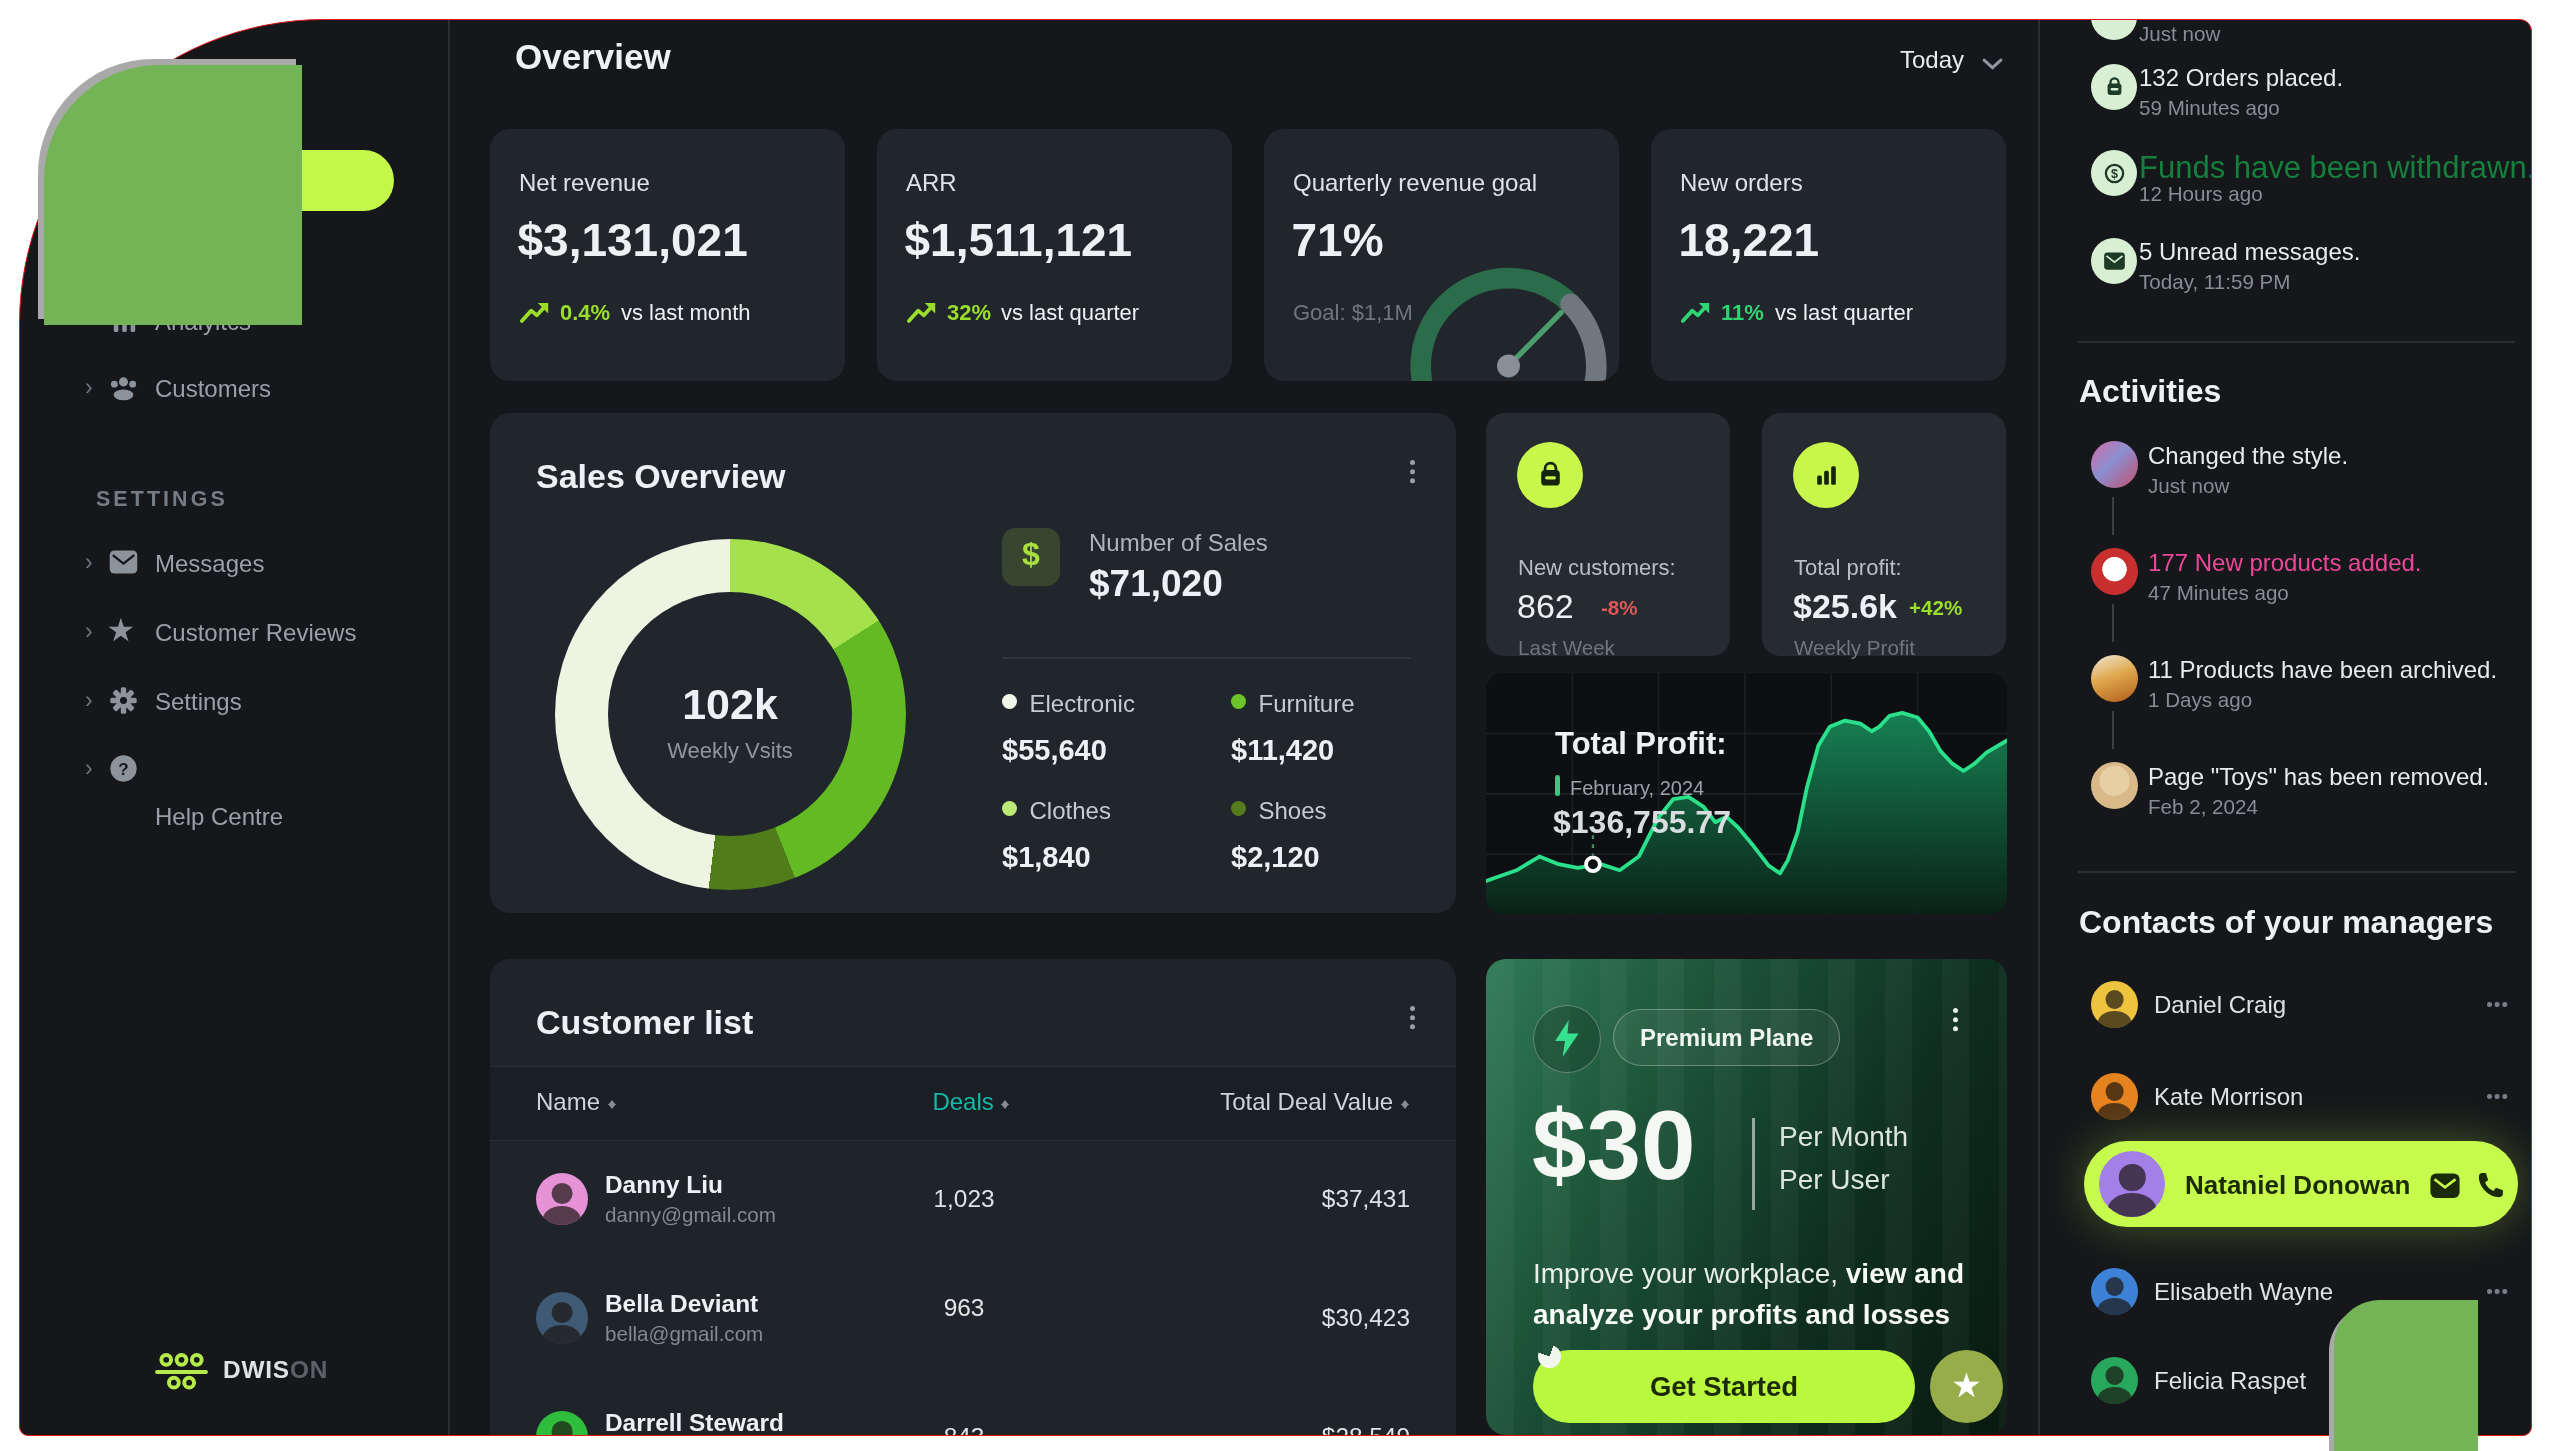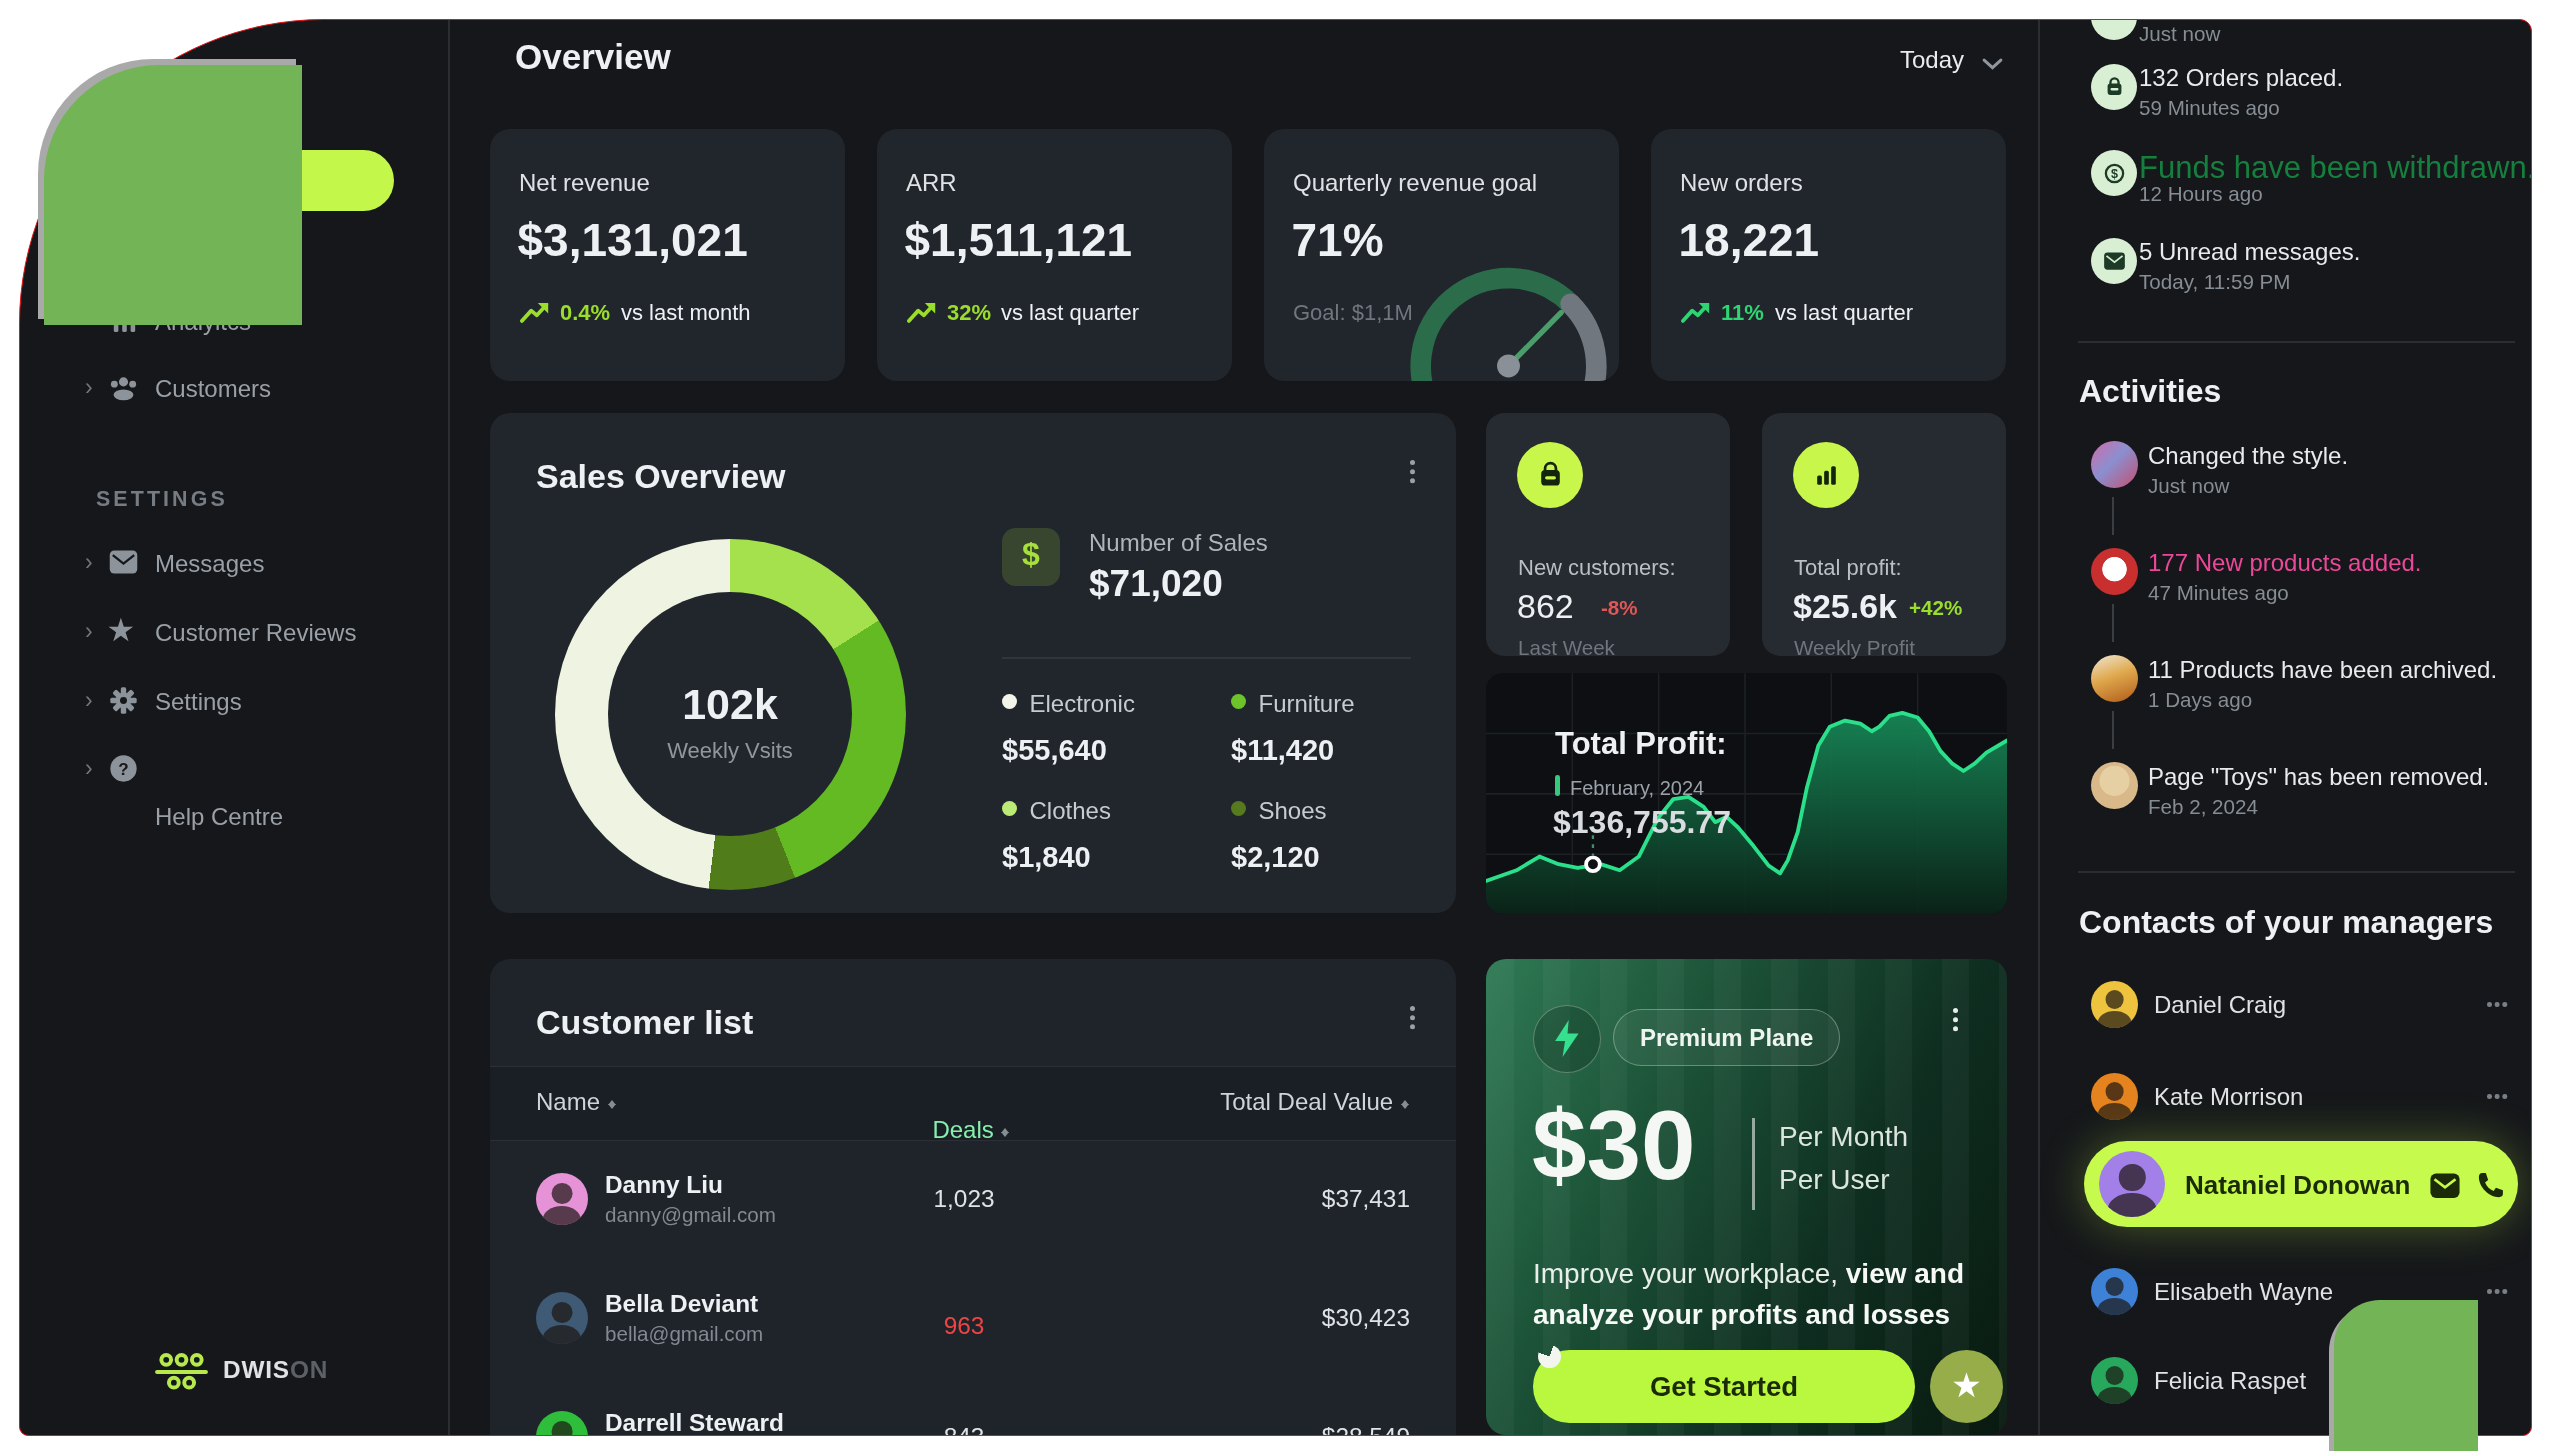--- a/index.html
+++ b/index.html
@@ -292,7 +292,7 @@
         <span class="abs" style="left:46px;top:21.4px;font-size:24px;color:#cfd4d8;">
           <span>Name</span><span class="sort"></span>
         </span>
-        <span class="abs" style="left:367px;top:21.4px;width:229px;text-align:center;font-size:24px;color:#86efac;margin-top:28px;">
+        <span class="abs" style="left:367px;top:21.4px;width:229px;text-align:center;font-size:24px;color:#14b8a6;">
           <span>Deals</span><span class="sort"></span>
         </span>
         <span class="abs" style="left:691px;top:21.4px;width:229px;text-align:right;font-size:24px;color:#cfd4d8;">

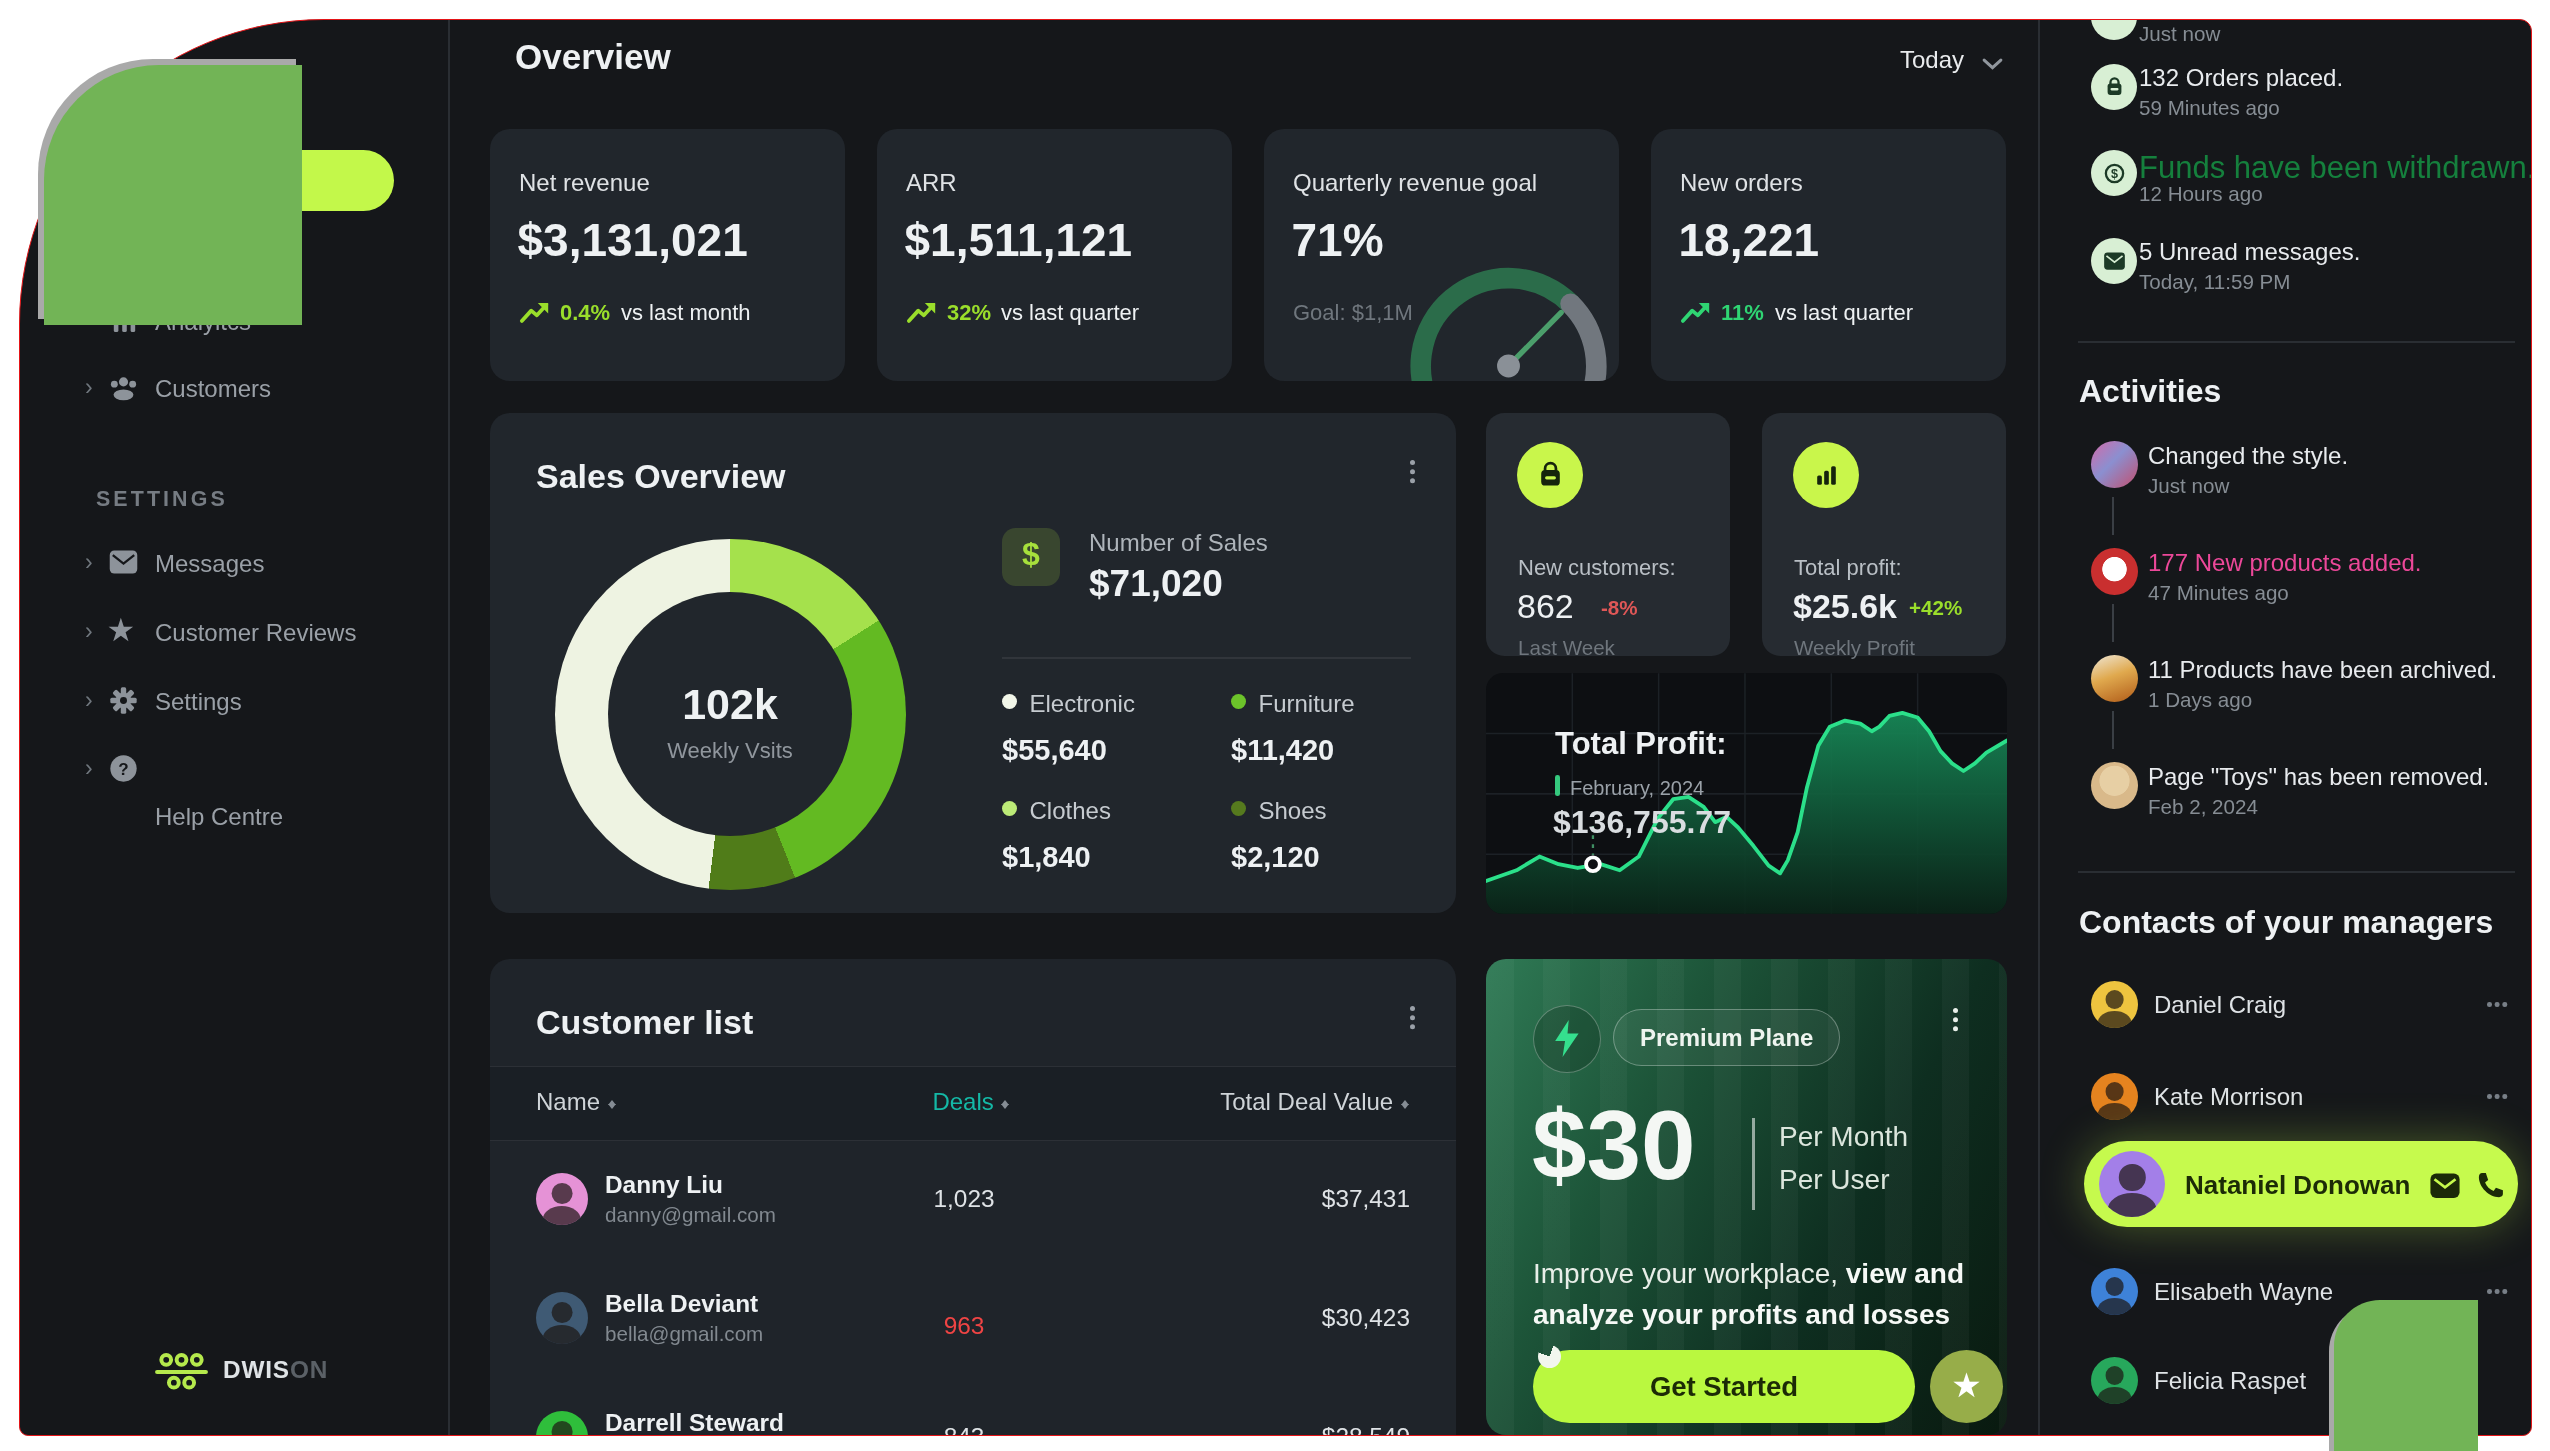--- a/index.html
+++ b/index.html
@@ -312,7 +312,7 @@
         <div class="abs avatar person" style="left: 46px; top: 34px; width: 52px; height: 52px; background: rgb(63, 90, 116);"></div>
         <span class="abs t" style="left:115px;top:32px;font-size:24.4px;font-weight:bold;">Bella Deviant</span>
         <span class="abs" style="left:115px;top:64px;font-size:20.6px;color:#828990;">bella@gmail.com</span>
-        <span class="abs" style="left:367px;top:54px;width:214px;text-align:center;font-size:24.4px;color:#ef4444;">963</span>
+        <span class="abs" style="left:367px;top:36px;width:214px;text-align:center;font-size:24.4px;color:#e5e5e5;">963</span>
         <span class="abs" style="left:691px;top:46px;width:229px;text-align:right;font-size:24.4px;color:#dfe3e6;">$30,423</span>
       </div>
 

